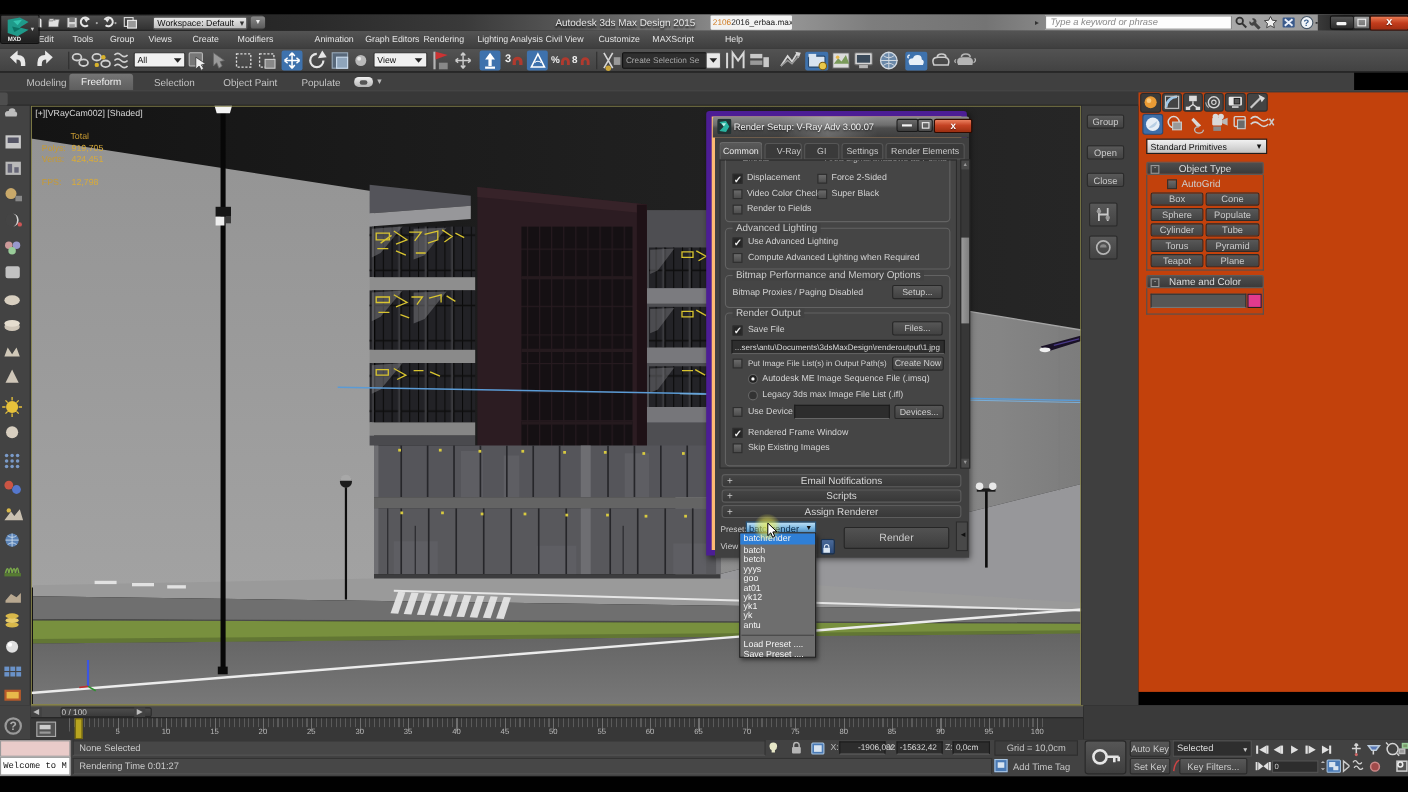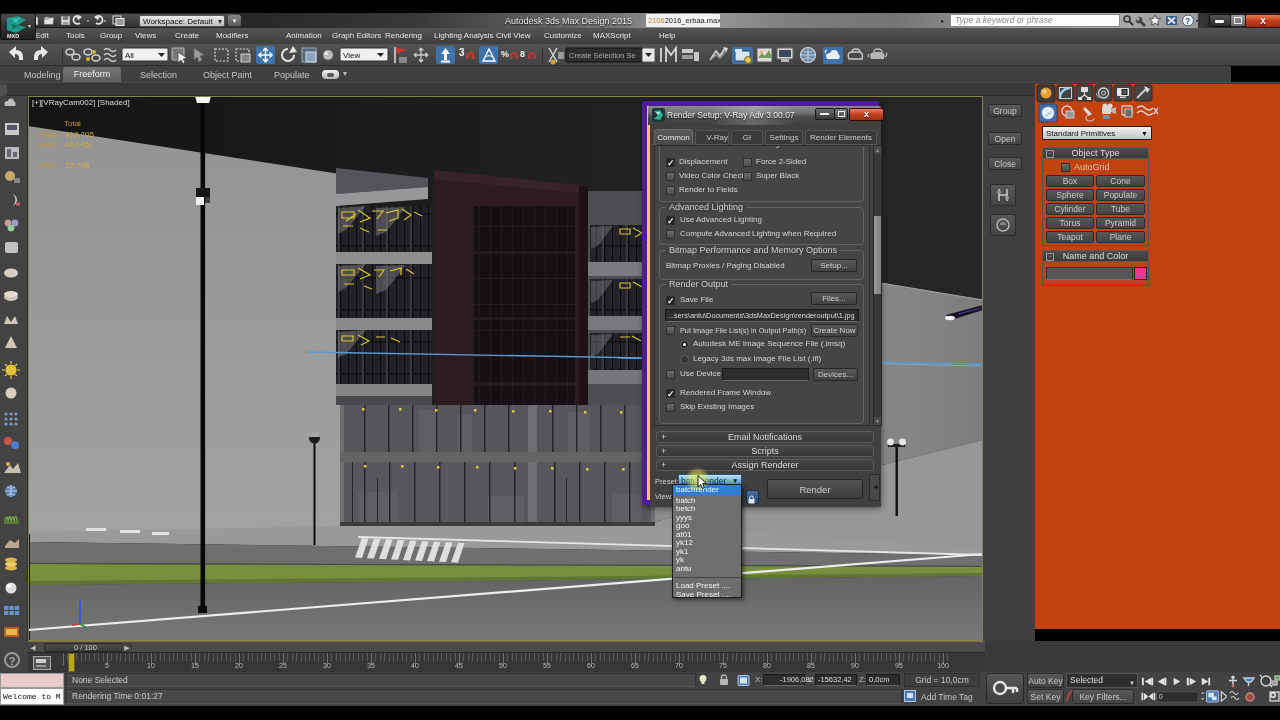--- a/index.html
+++ b/index.html
@@ -585,7 +585,7 @@
 
 <div class="ab" style="left:28px;top:641px;width:957px;height:11px;background:#4a4a4a;border-top:1px solid #77744a;box-sizing:border-box">
   <div class="ab" style="left:0;top:1px;width:10px;height:9px;background:#424242;color:#bbb;font-size:7px;text-align:center;line-height:9px">◀</div>
-  <div class="ab" style="left:16px;top:1px;width:83px;height:9px;background:linear-gradient(#4c4c4c,#3a3a3a);border:1px solid #2a2a2a;border-radius:2px;color:#ccc;font-size:7.5px;text-align:center;line-height:8px;box-sizing:border-box">0 / 100</div>
+  <div class="ab" style="left:27px;top:1px;width:83px;height:9px;background:linear-gradient(#4c4c4c,#3a3a3a);border:1px solid #2a2a2a;border-radius:2px;color:#ccc;font-size:7.5px;line-height:8px;box-sizing:border-box">0 / 100</div>
   <div class="ab" style="left:94px;top:1px;width:10px;height:9px;background:#424242;color:#bbb;font-size:7px;text-align:center;line-height:9px">▶</div>
 </div>
 

